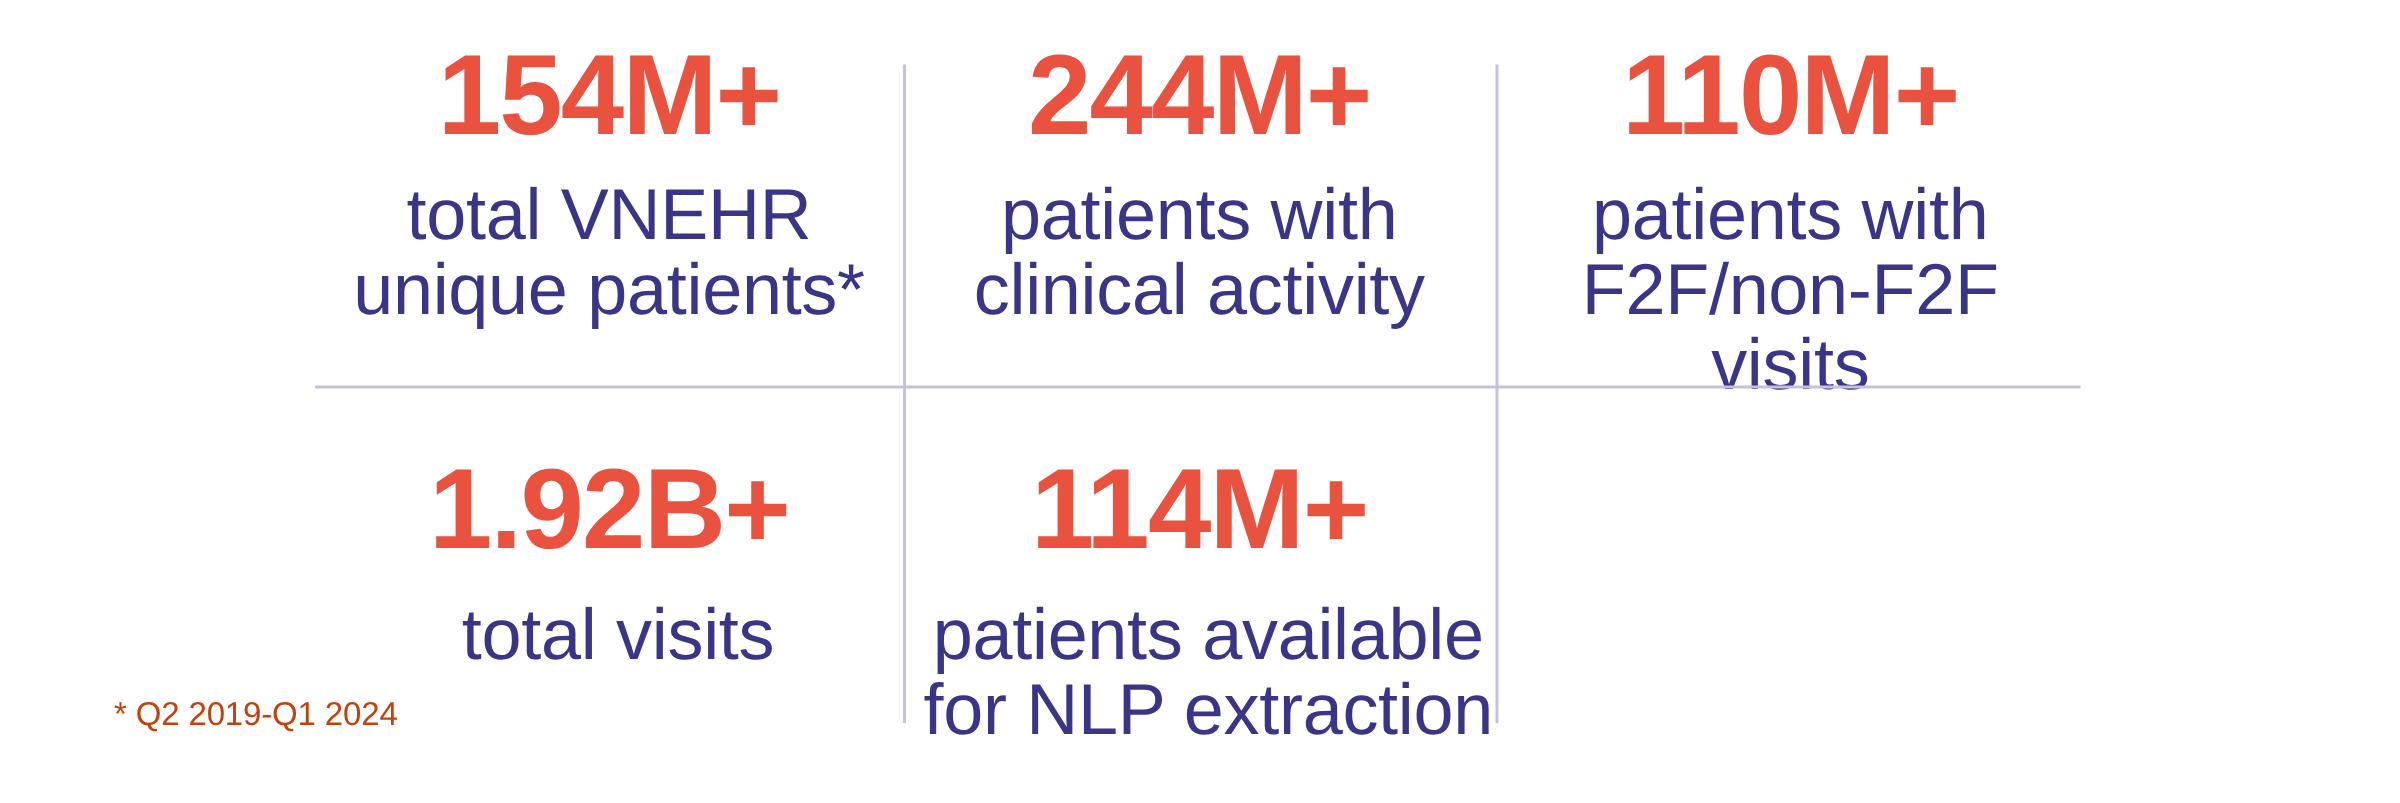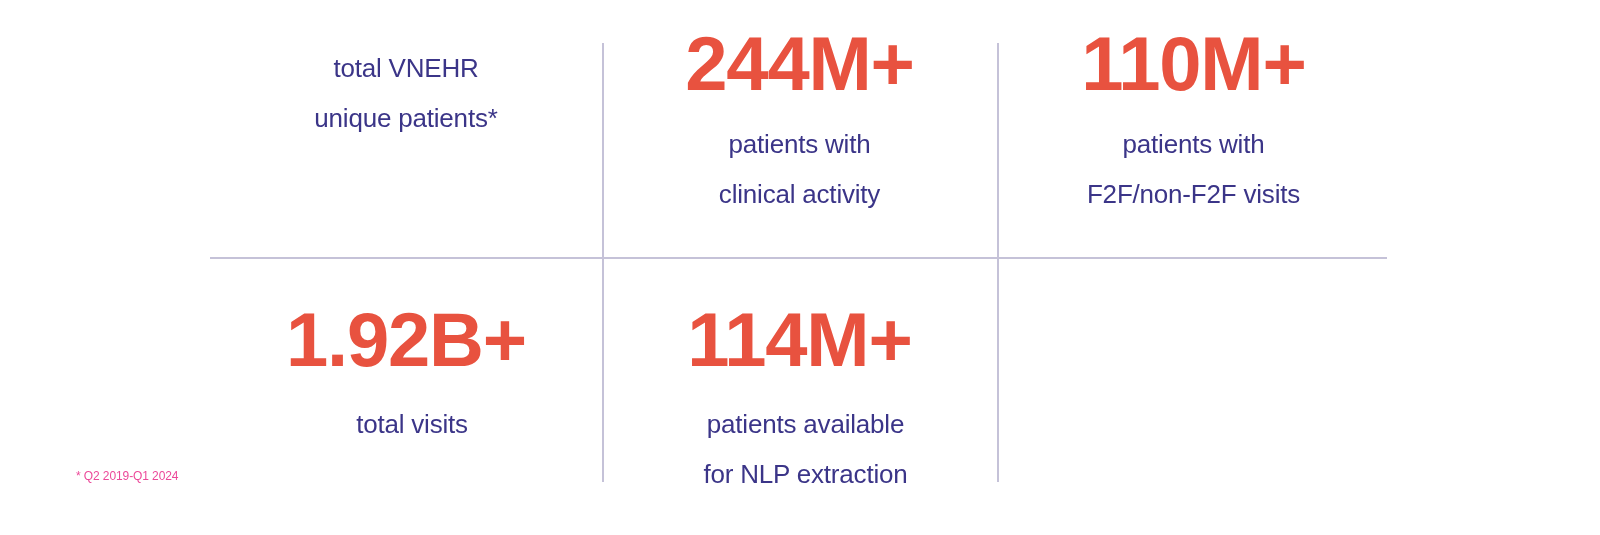--- a/index.html
+++ b/index.html
@@ -117,6 +117,7 @@
   <div class="stats-grid">
 
     <div class="stat-cell row-top">
+      <div class="stat-value">154M+</div>
       <div class="stat-label">total VNEHR
 unique patients*</div>
     </div>

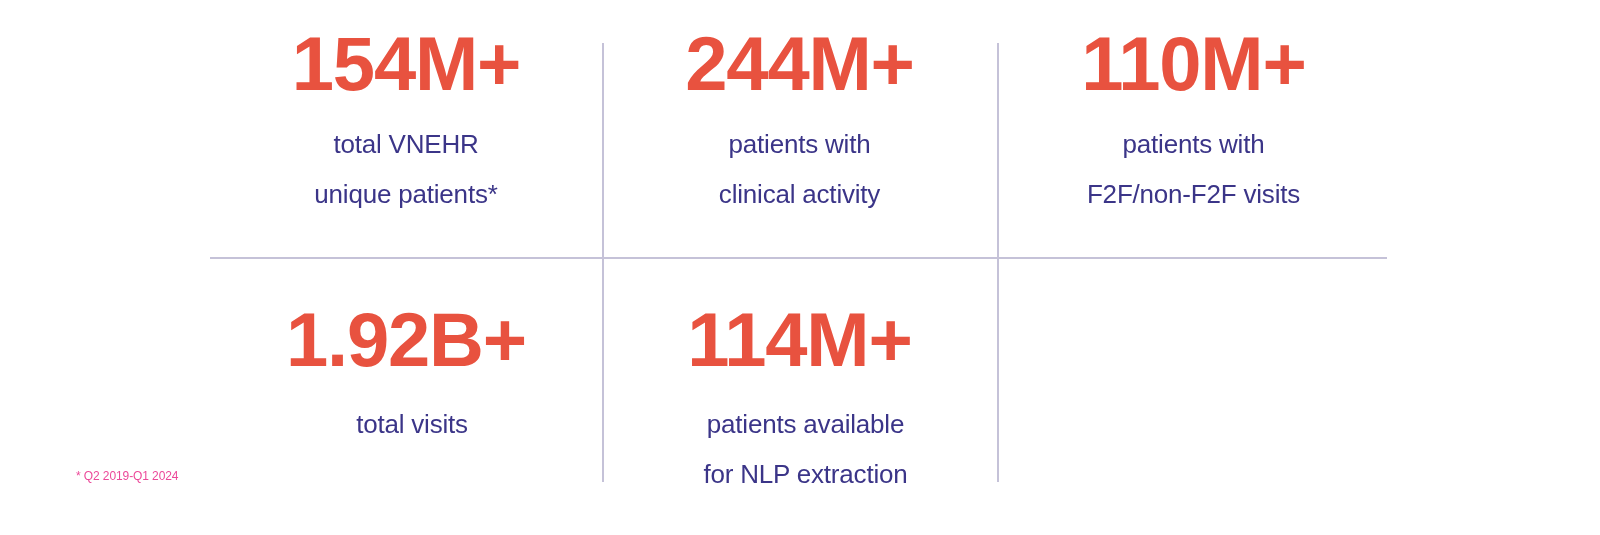--- a/index.html
+++ b/index.html
@@ -62,7 +62,7 @@
 
   .stat-label {
     color: #3b3588;
-    font-size: 26px;
+    font-size: 48px;
     font-weight: 400;
     line-height: 50px;
     text-align: center;

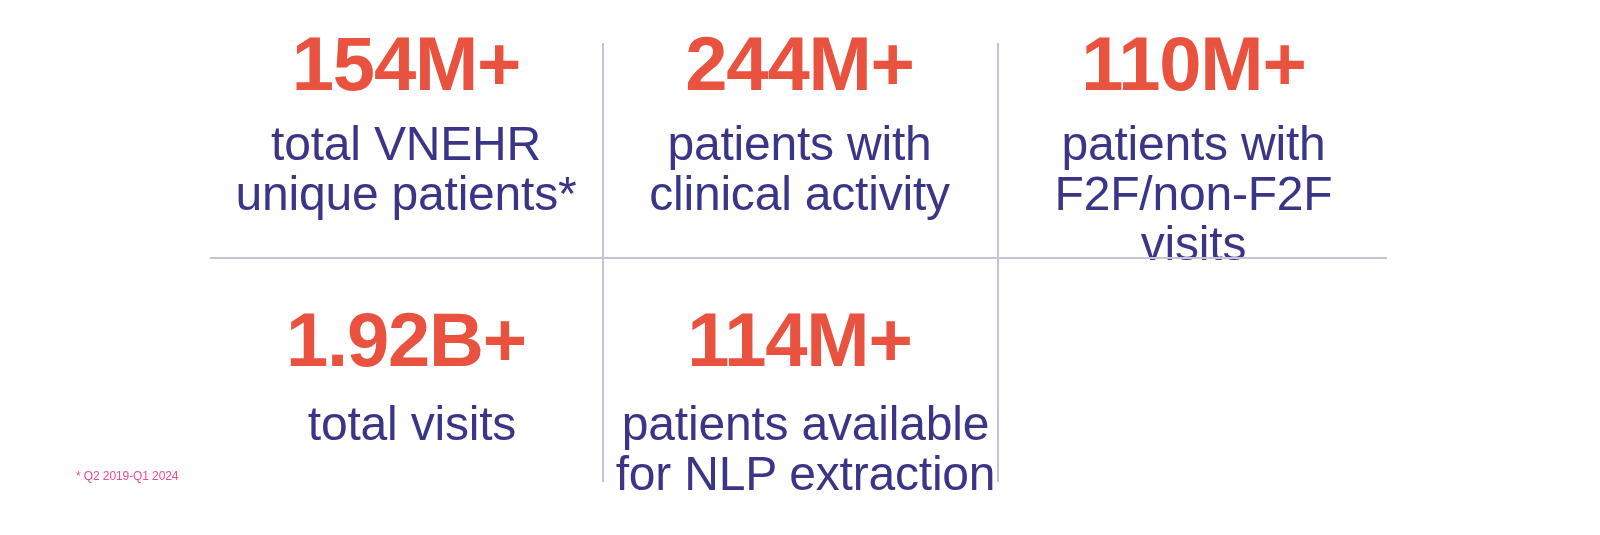--- a/index.html
+++ b/index.html
@@ -101,8 +101,8 @@
     position: absolute;
     left: 76px;
     top: 464px;
-    color: #ec4899;
-    font-size: 12px;
+    color: #c2410c;
+    font-size: 22px;
     font-weight: 400;
     line-height: 24px;
     letter-spacing: -0.1px;

